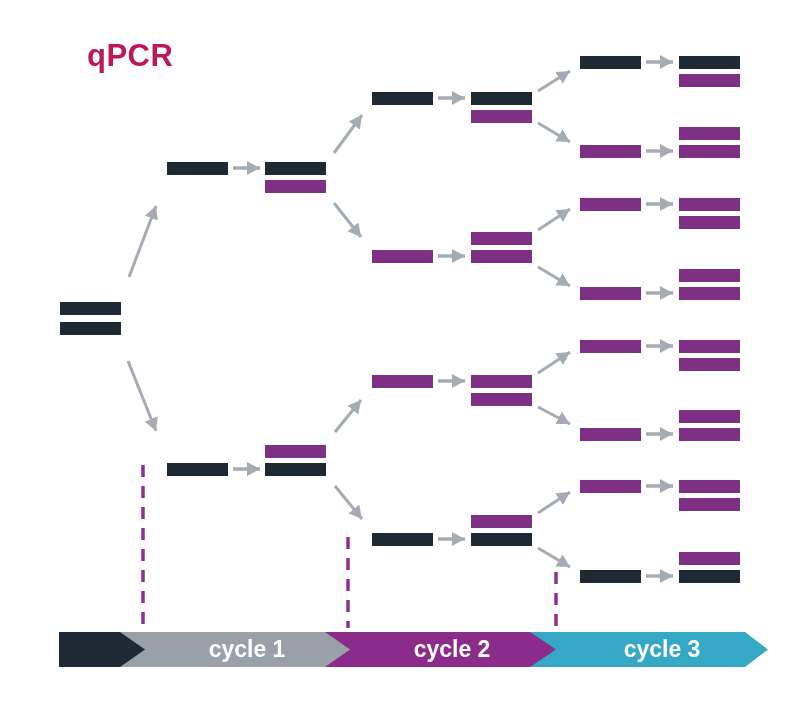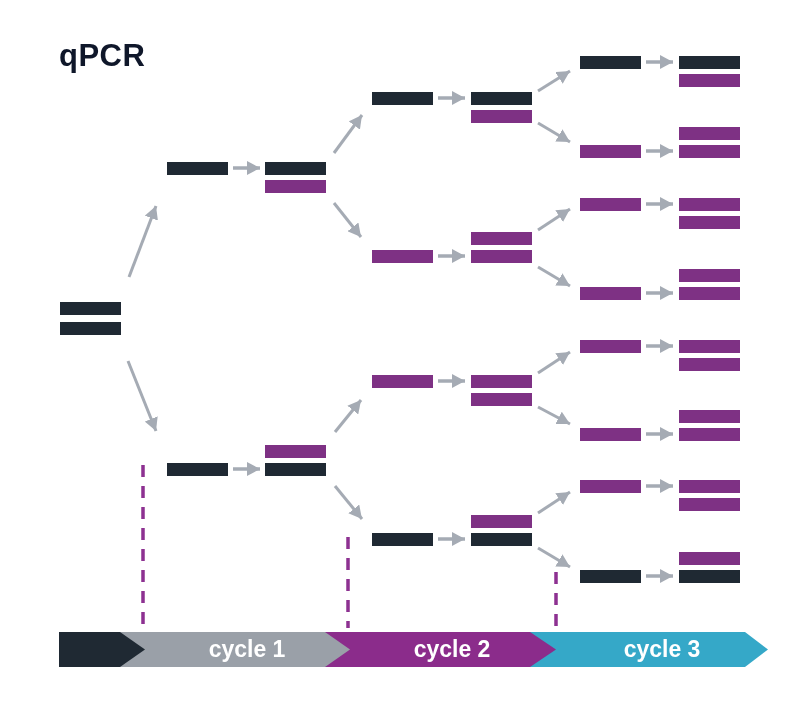--- a/index.html
+++ b/index.html
@@ -28,7 +28,7 @@
 <body>
 
 <div class="canvas">
-  <div class="page-title" style="color: #0f172a;">qPCR</div>
+  <div class="page-title" style="color: #be185d; margin-left: 28px;">qPCR</div>
   <svg id="diagram-svg" width="800" height="727" viewBox="0 0 800 727">
       <defs>
         <marker id="arrowhead" markerUnits="userSpaceOnUse" markerWidth="15" markerHeight="14" refX="13" refY="7" orient="auto">

